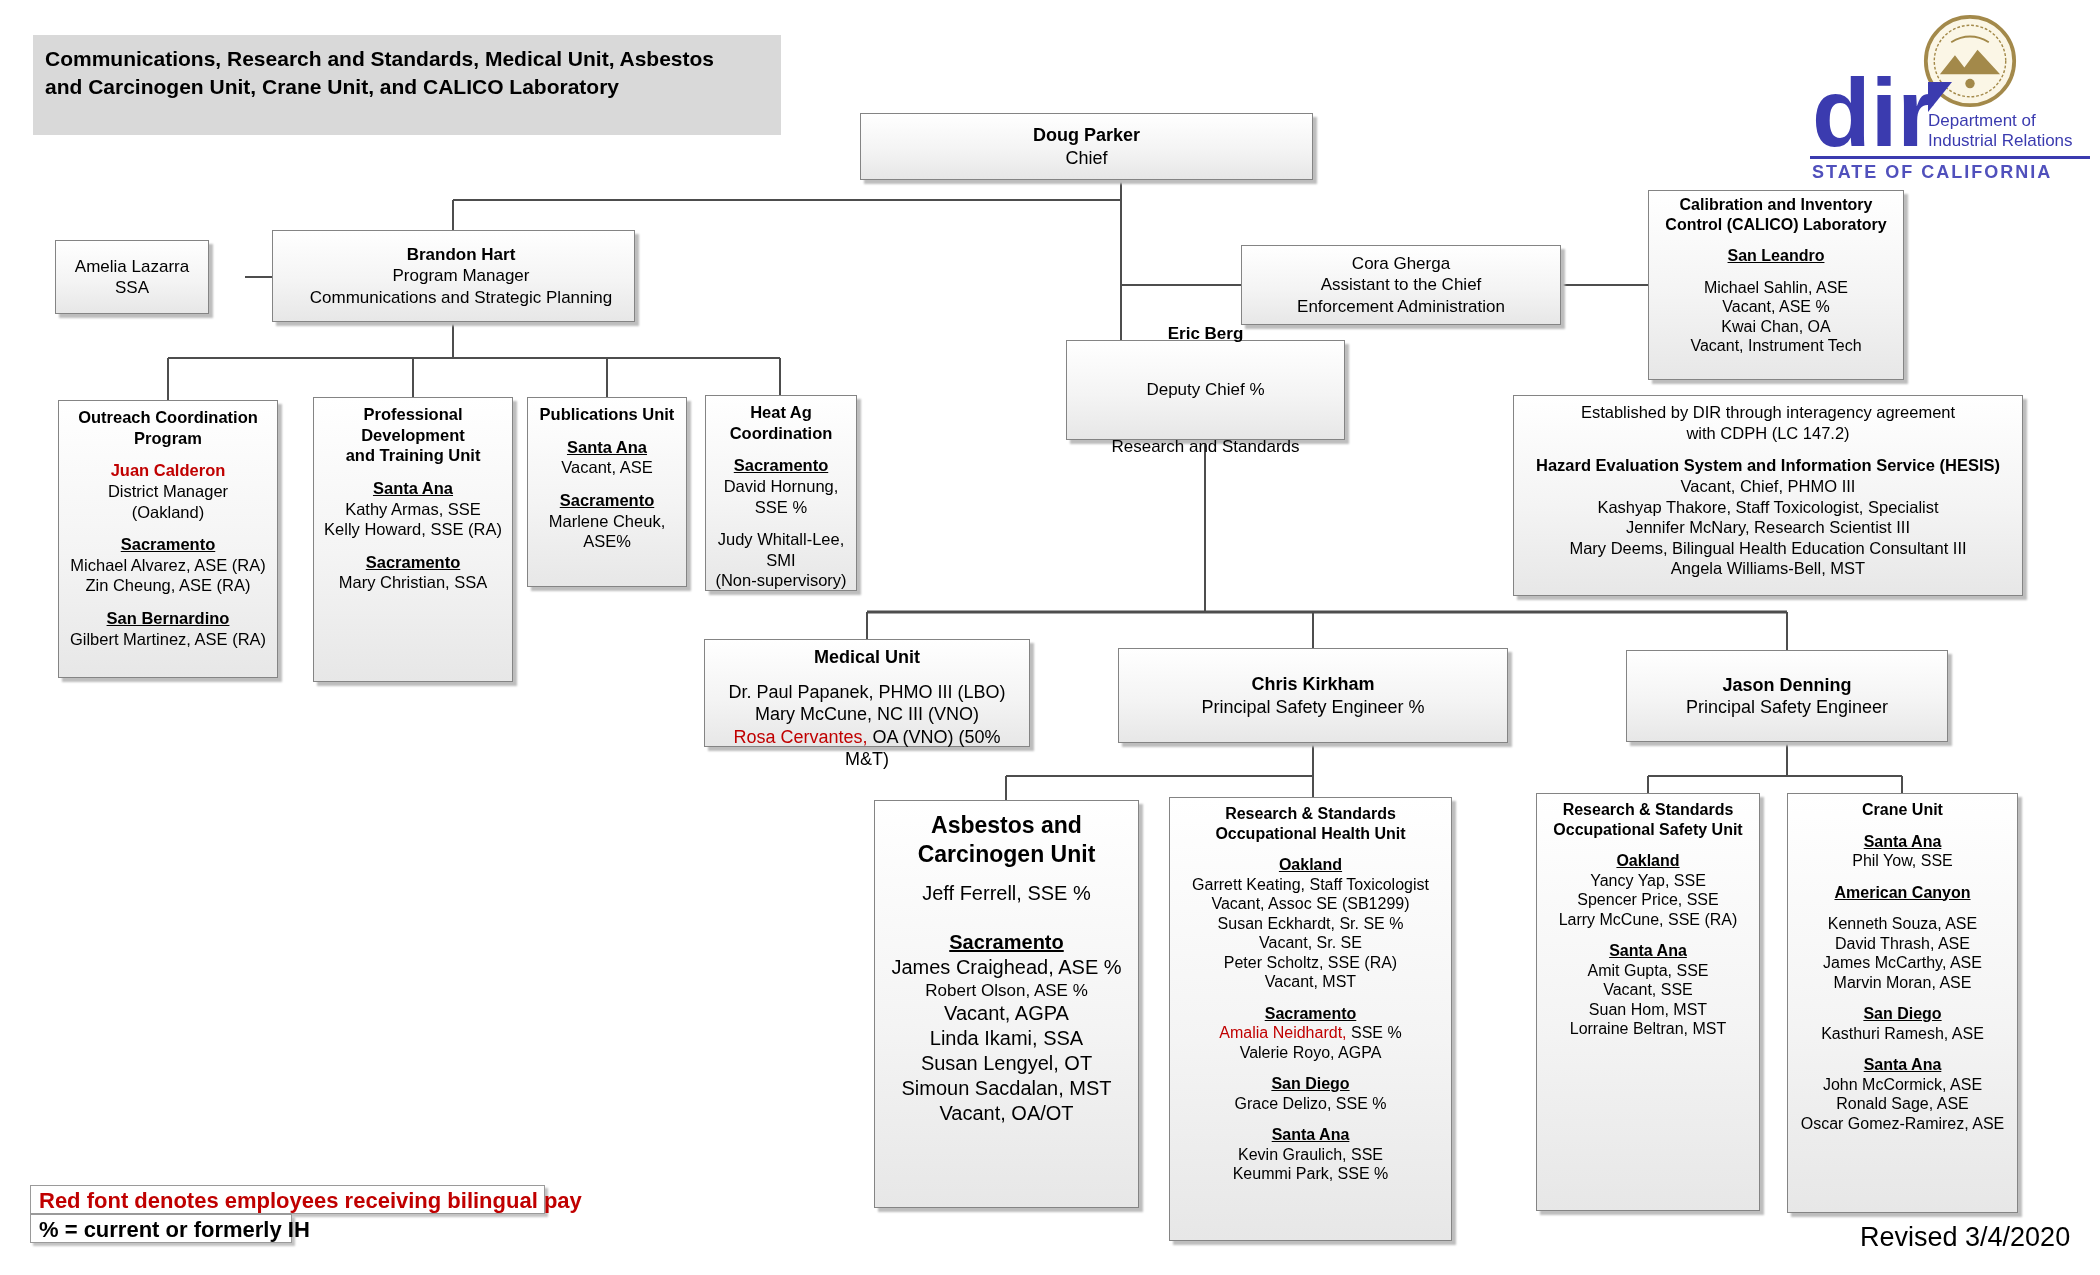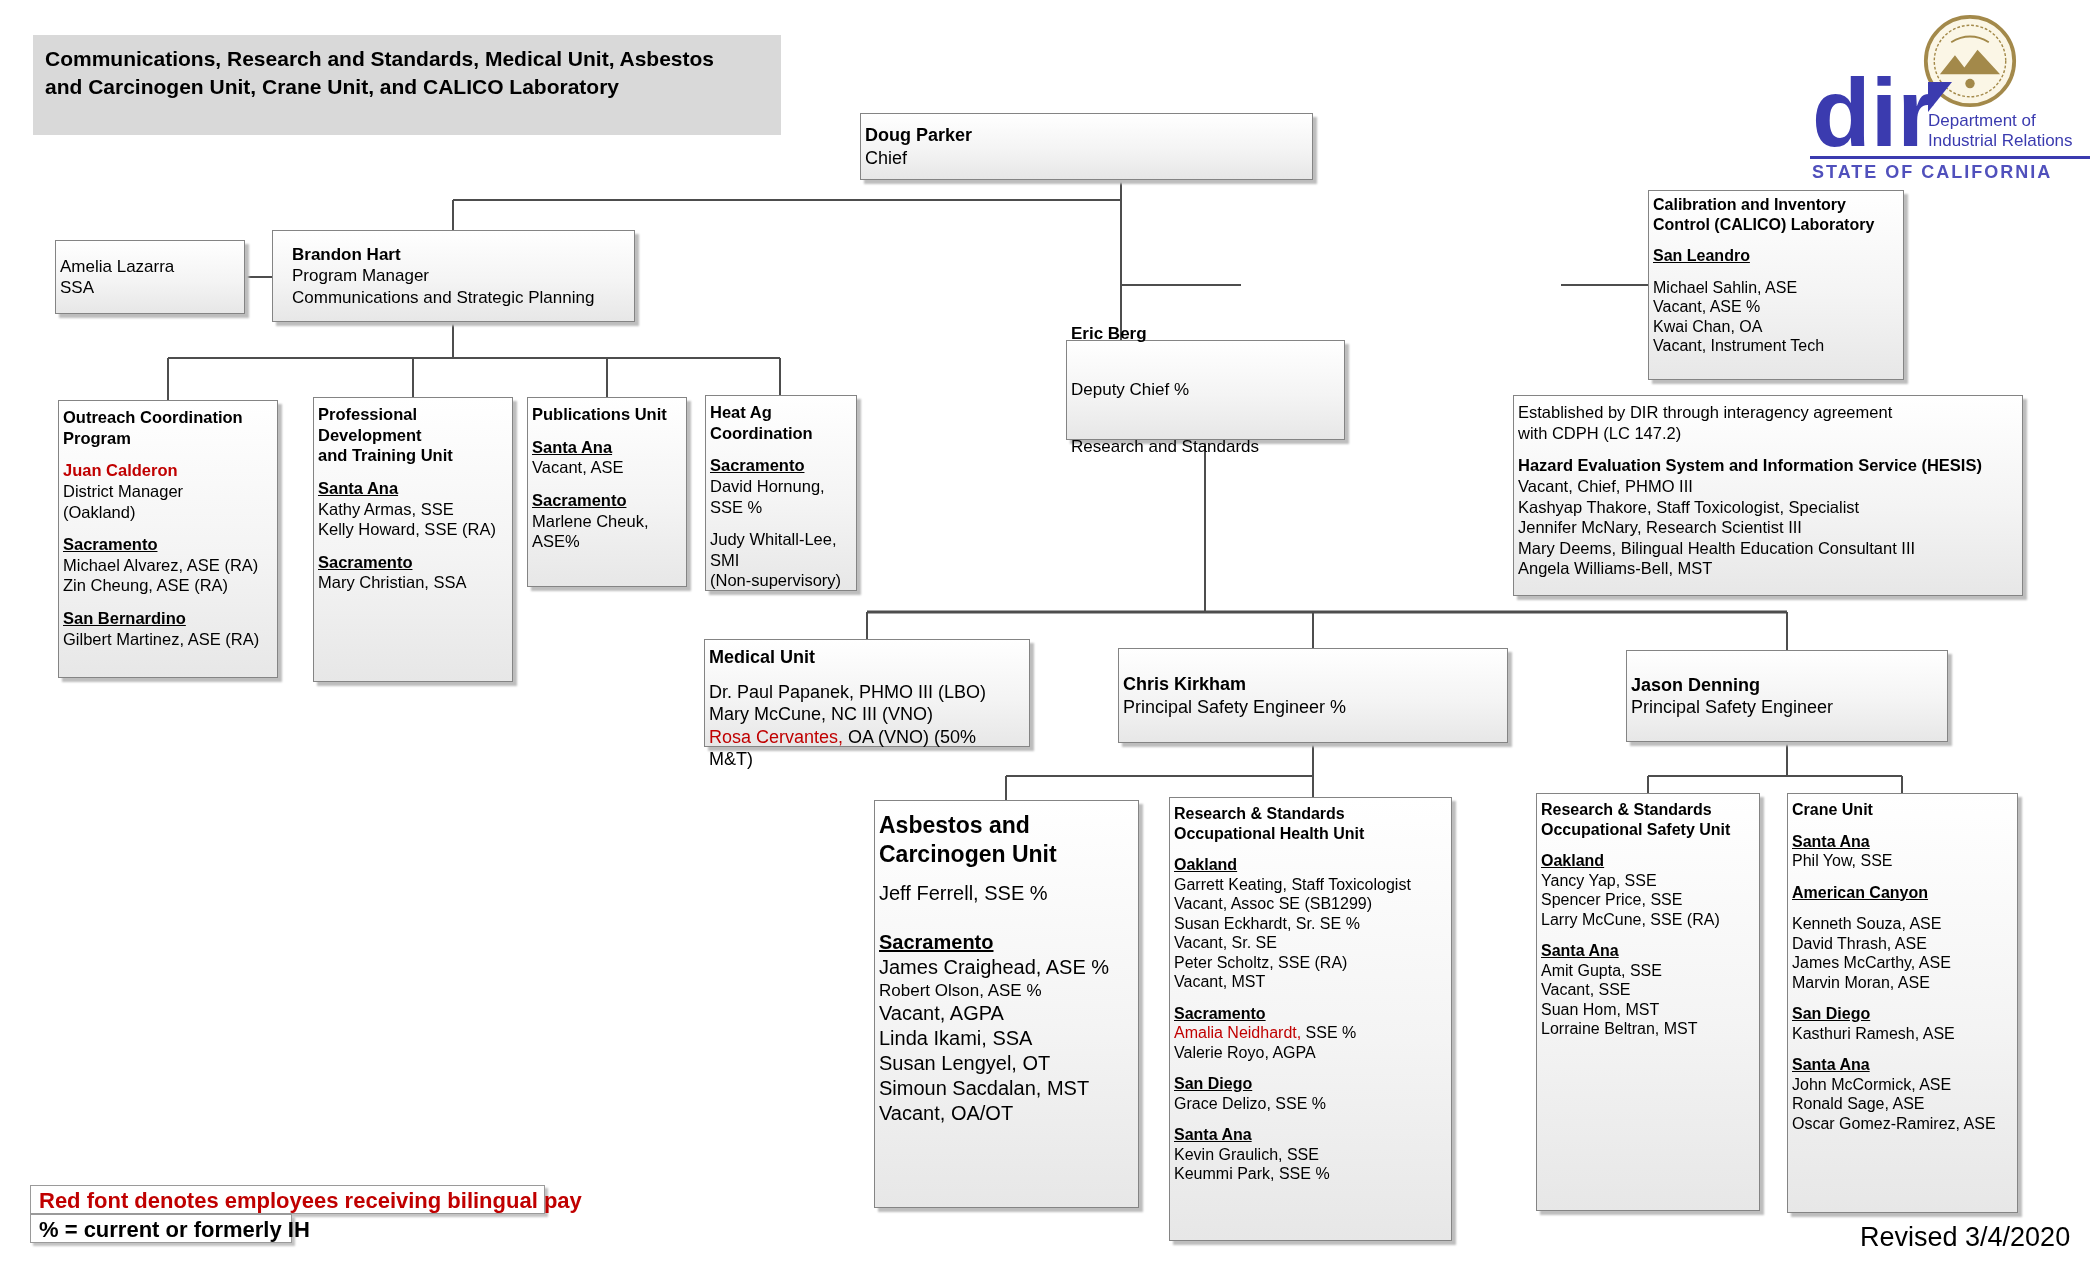--- a/index.html
+++ b/index.html
@@ -6,7 +6,7 @@
   #canvas{position:relative;width:2100px;height:1275px;background:#fff;
           font-family:"Liberation Sans",sans-serif;color:#000;overflow:hidden;}
   svg.wires{position:absolute;left:0;top:0;z-index:0;}
-  .node{position:absolute;z-index:1;box-sizing:border-box;text-align:left;
+  .node{position:absolute;z-index:1;box-sizing:border-box;text-align:center;
         background:linear-gradient(180deg,#ffffff 0%,#f4f4f4 55%,#e7e7e7 100%);
         border:1px solid #848484;box-shadow:4px 4px 2px #bdbdbd;
         font-size:17px;padding:6px 4px;}

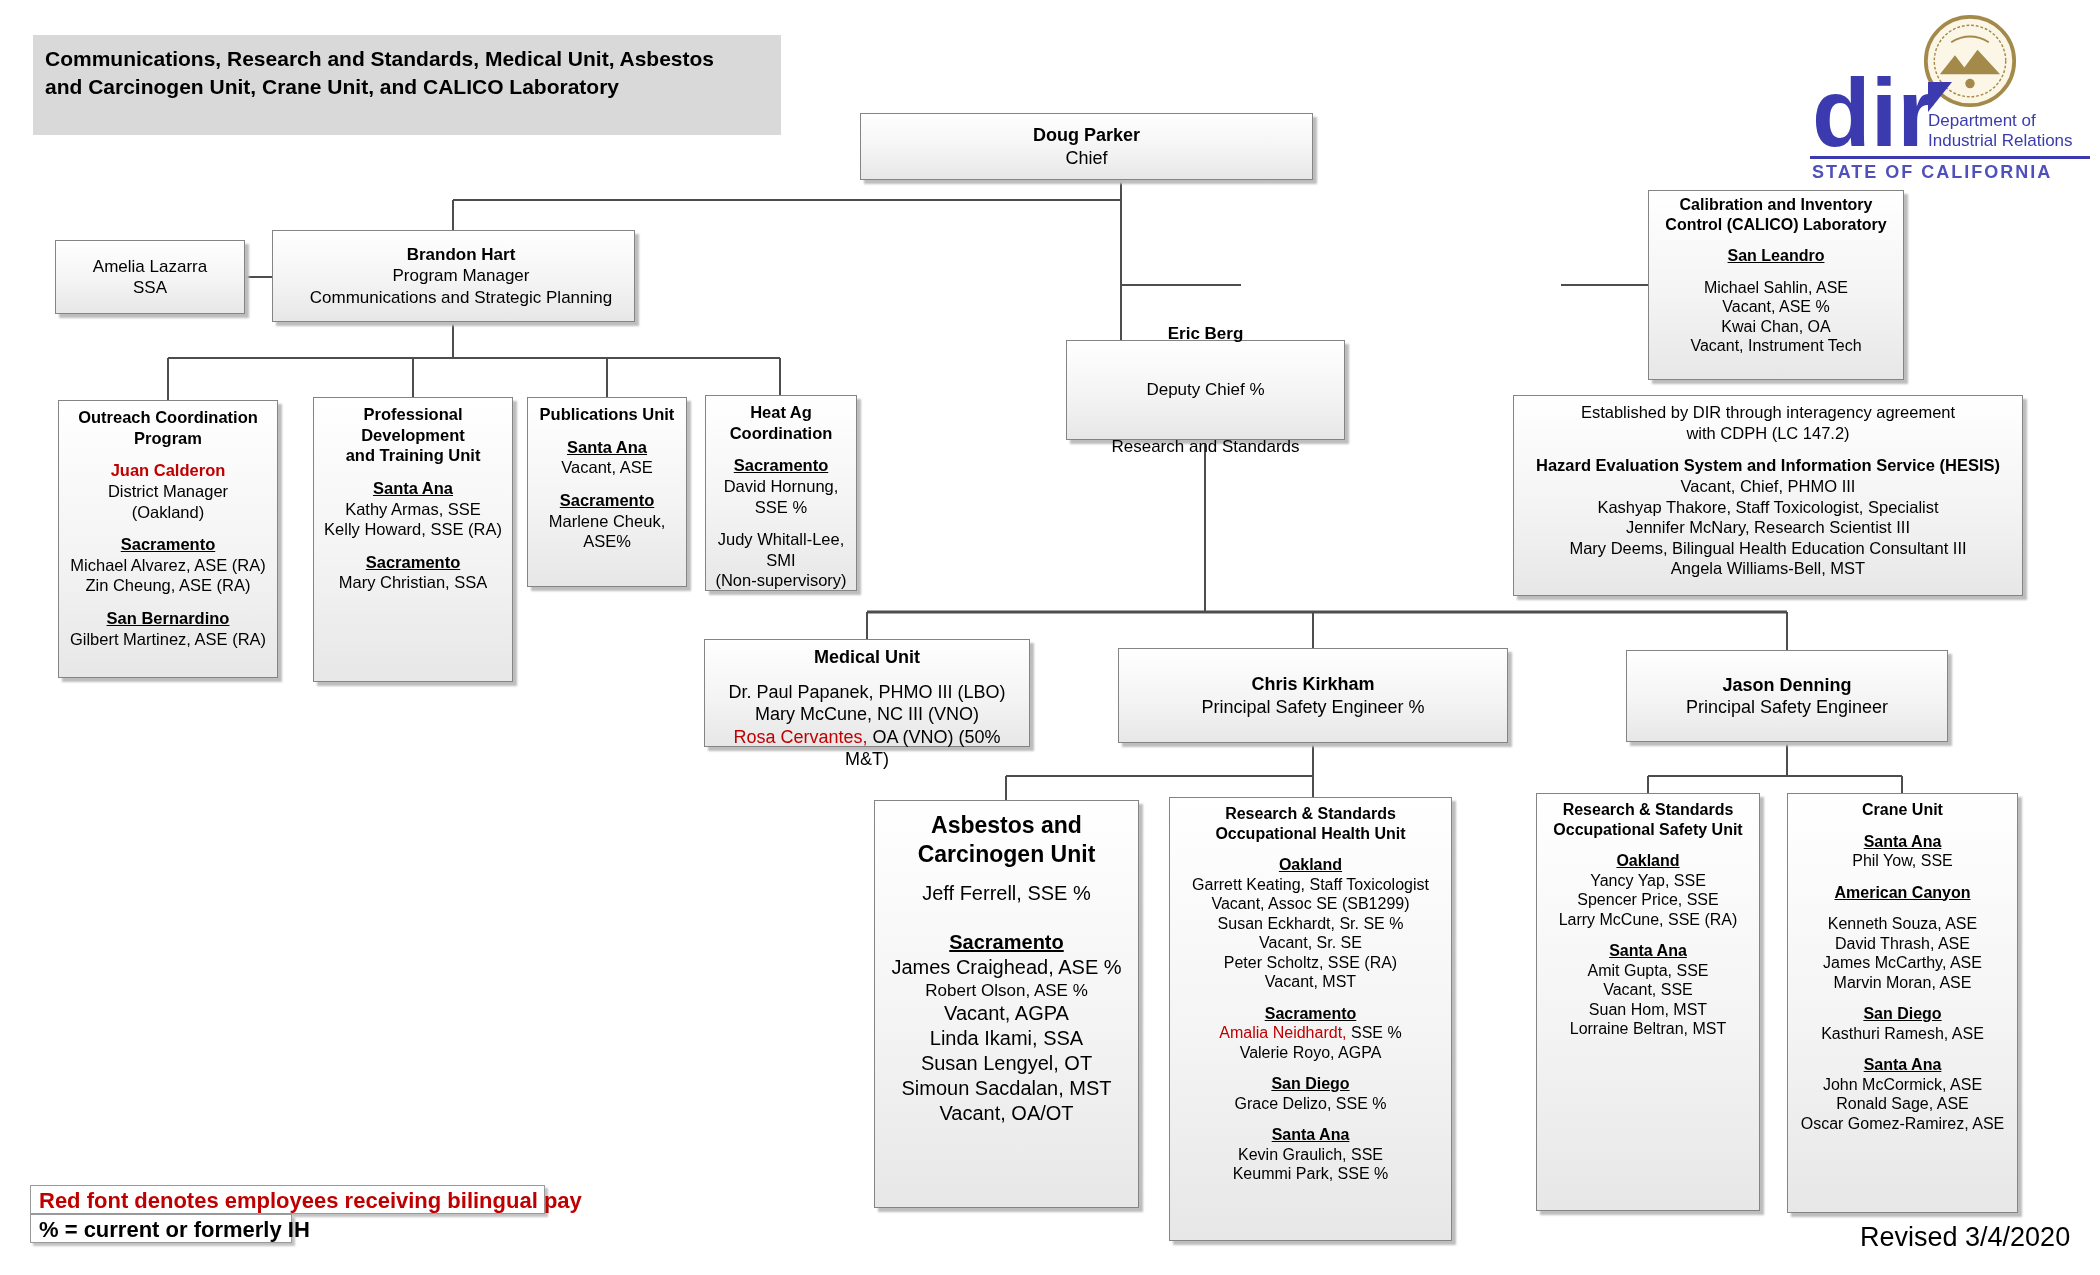--- a/index.html
+++ b/index.html
@@ -103,7 +103,7 @@
       <div class="ln "><span>Chief</span></div>
     </div>
 
-  <div class="node mid" style="left:55px;top:240px;width:190px;height:74px;">
+  <div class="node mid" style="left:55px;top:240px;width:154px;height:74px;">
       <div class="ln "><span>Amelia Lazarra</span></div>
       <div class="ln "><span>SSA</span></div>
     </div>

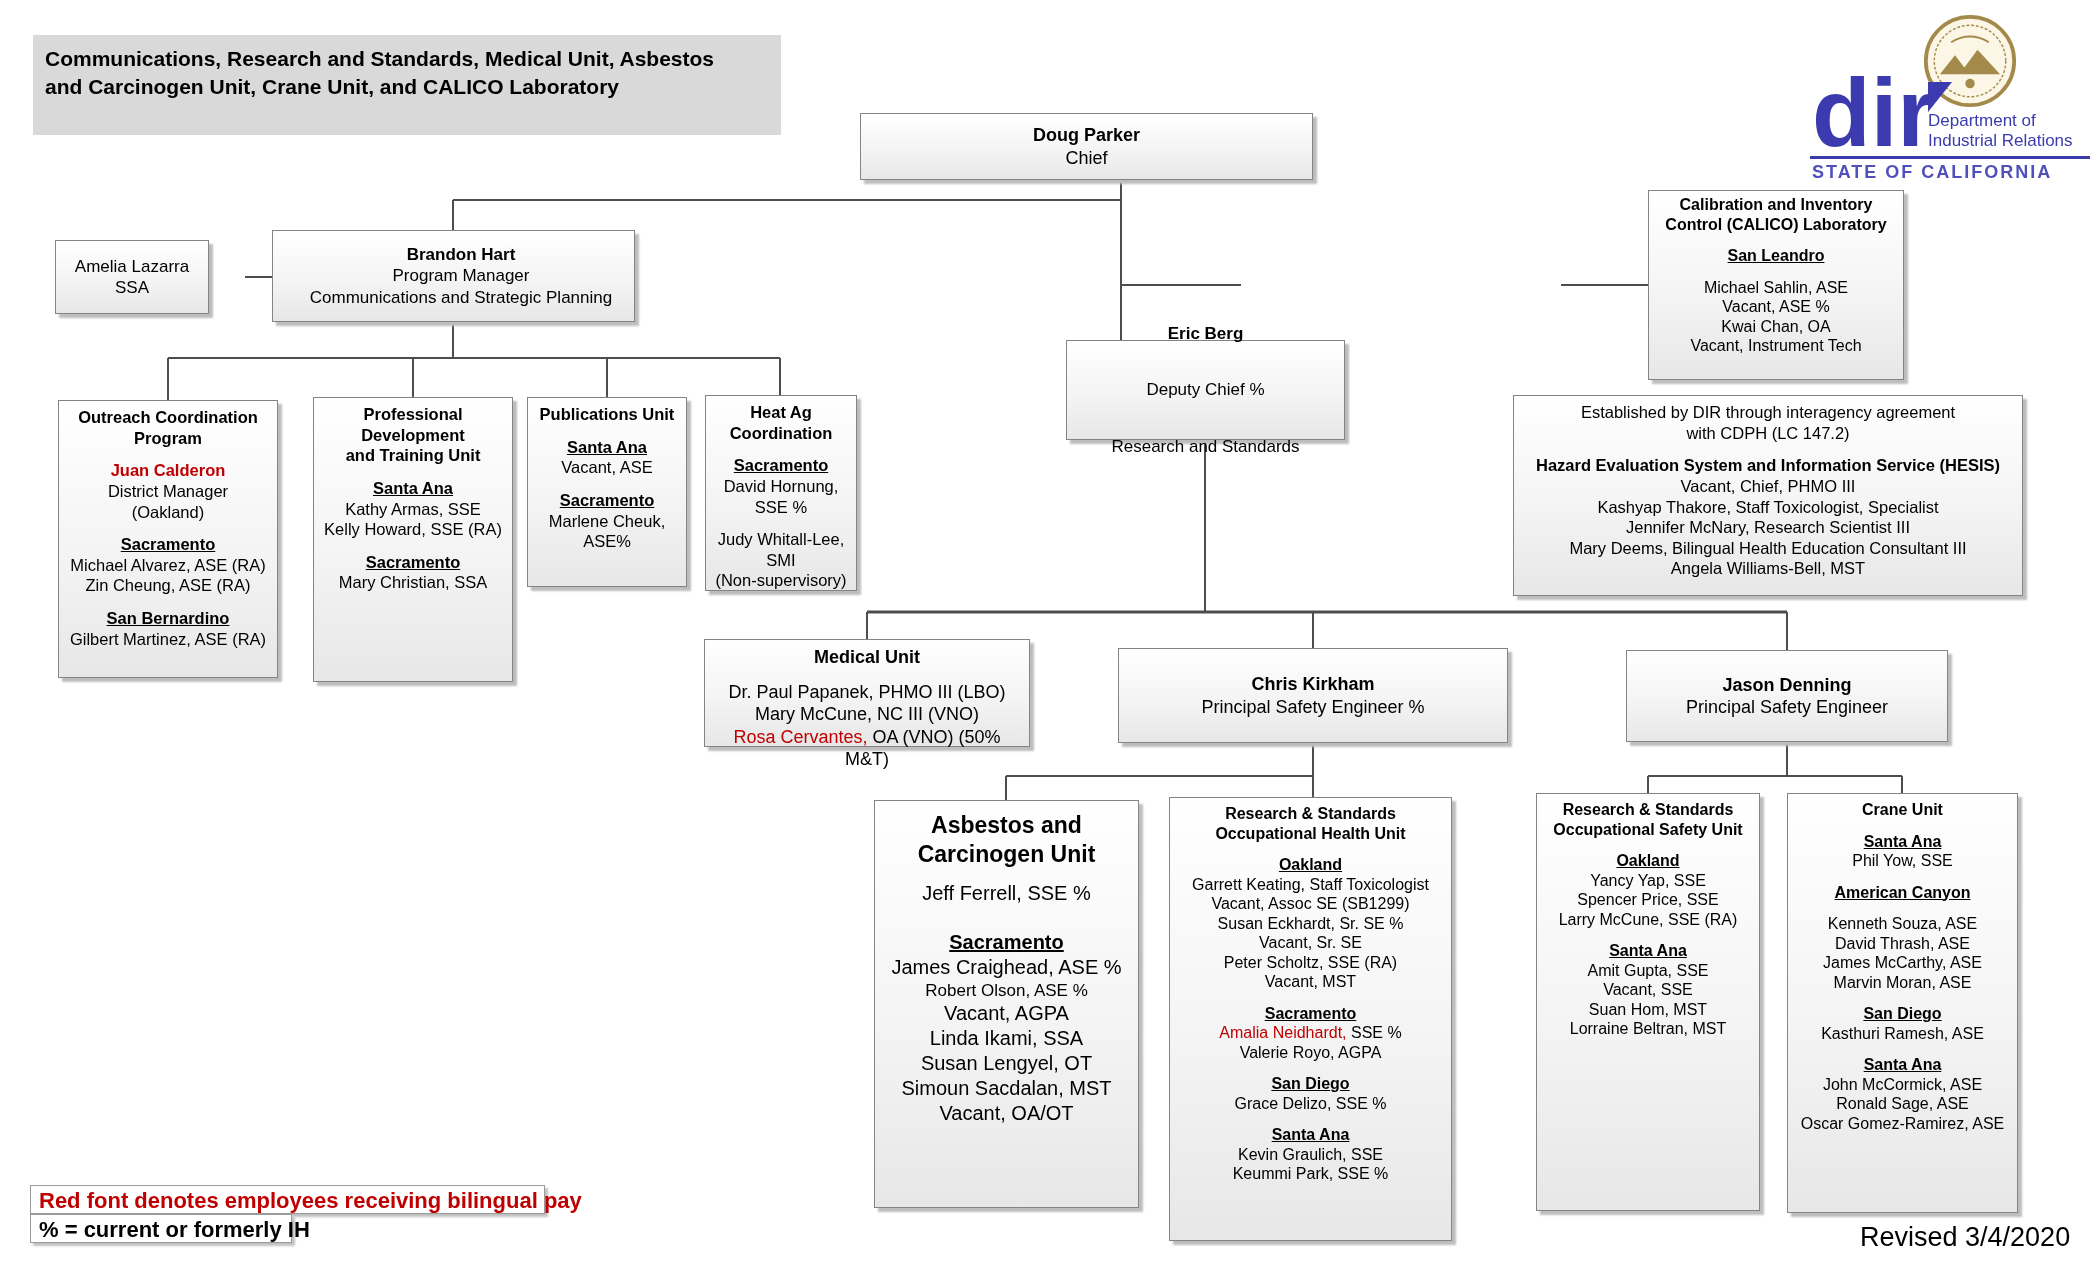--- a/index.html
+++ b/index.html
@@ -114,6 +114,11 @@
       <div class="ln "><span>Communications and Strategic Planning</span></div>
     </div>
 
+  <div class="node mid" style="left:1241px;top:245px;width:320px;height:80px;">
+      <div class="ln "><span>Cora Gherga</span></div>
+      <div class="ln "><span>Assistant to the Chief</span></div>
+      <div class="ln "><span>Enforcement Administration</span></div>
+    </div>
 
   <div class="node dense" style="left:1648px;top:190px;width:256px;height:190px;padding-top:4px;">
       <div class="ln b"><span>Calibration and Inventory</span></div>

